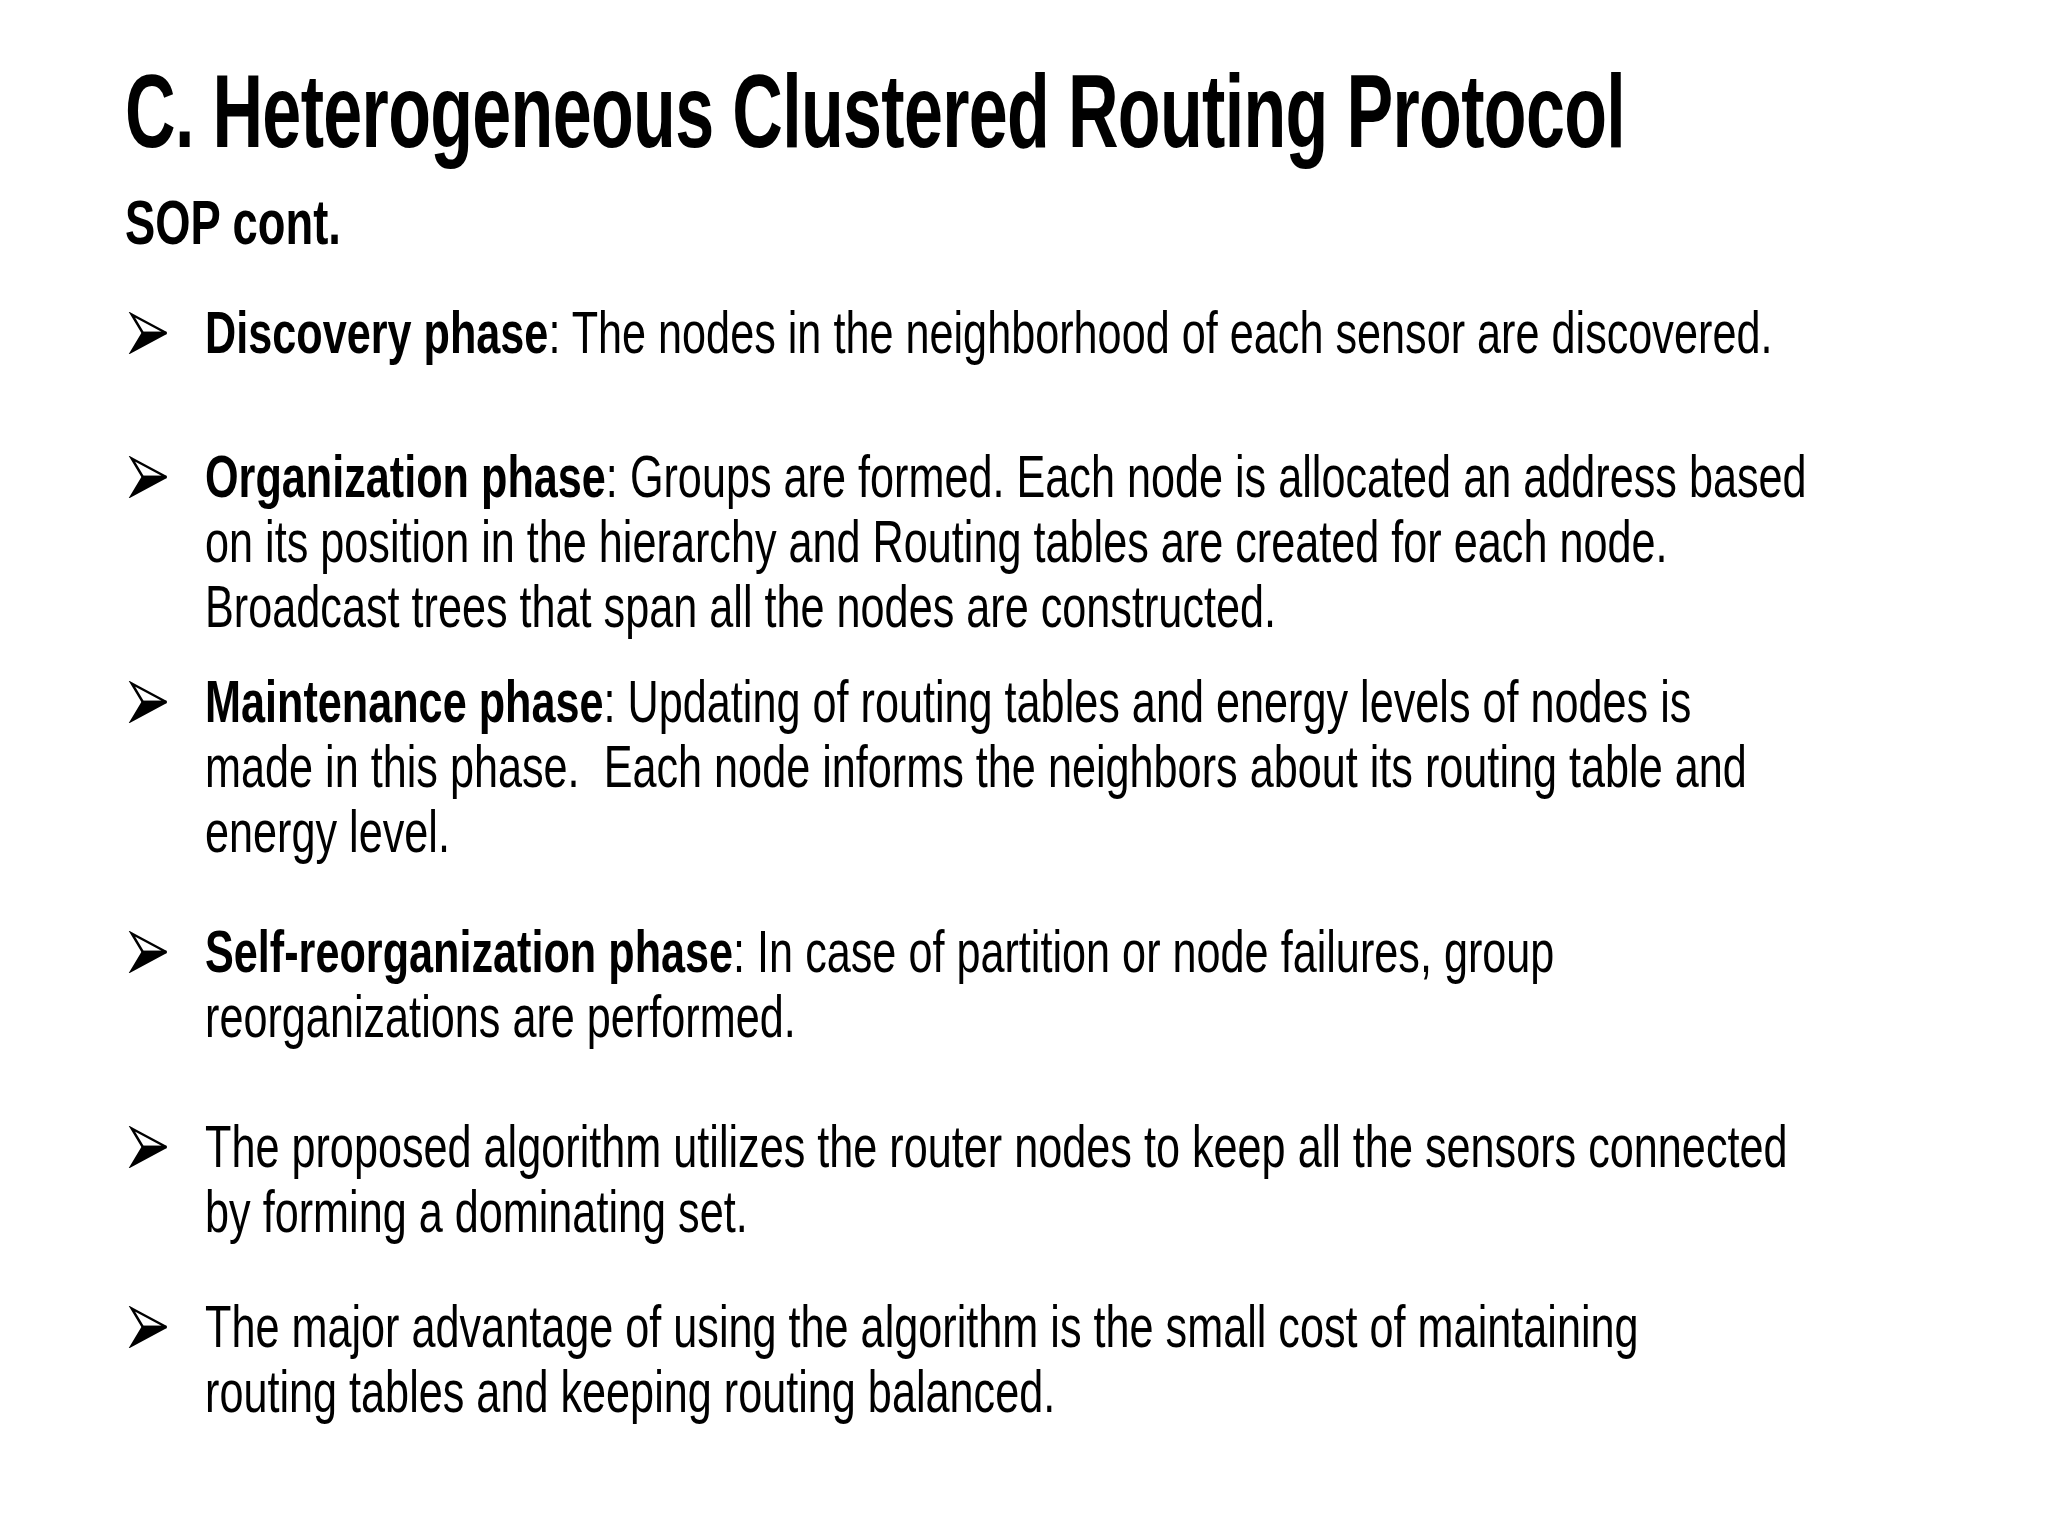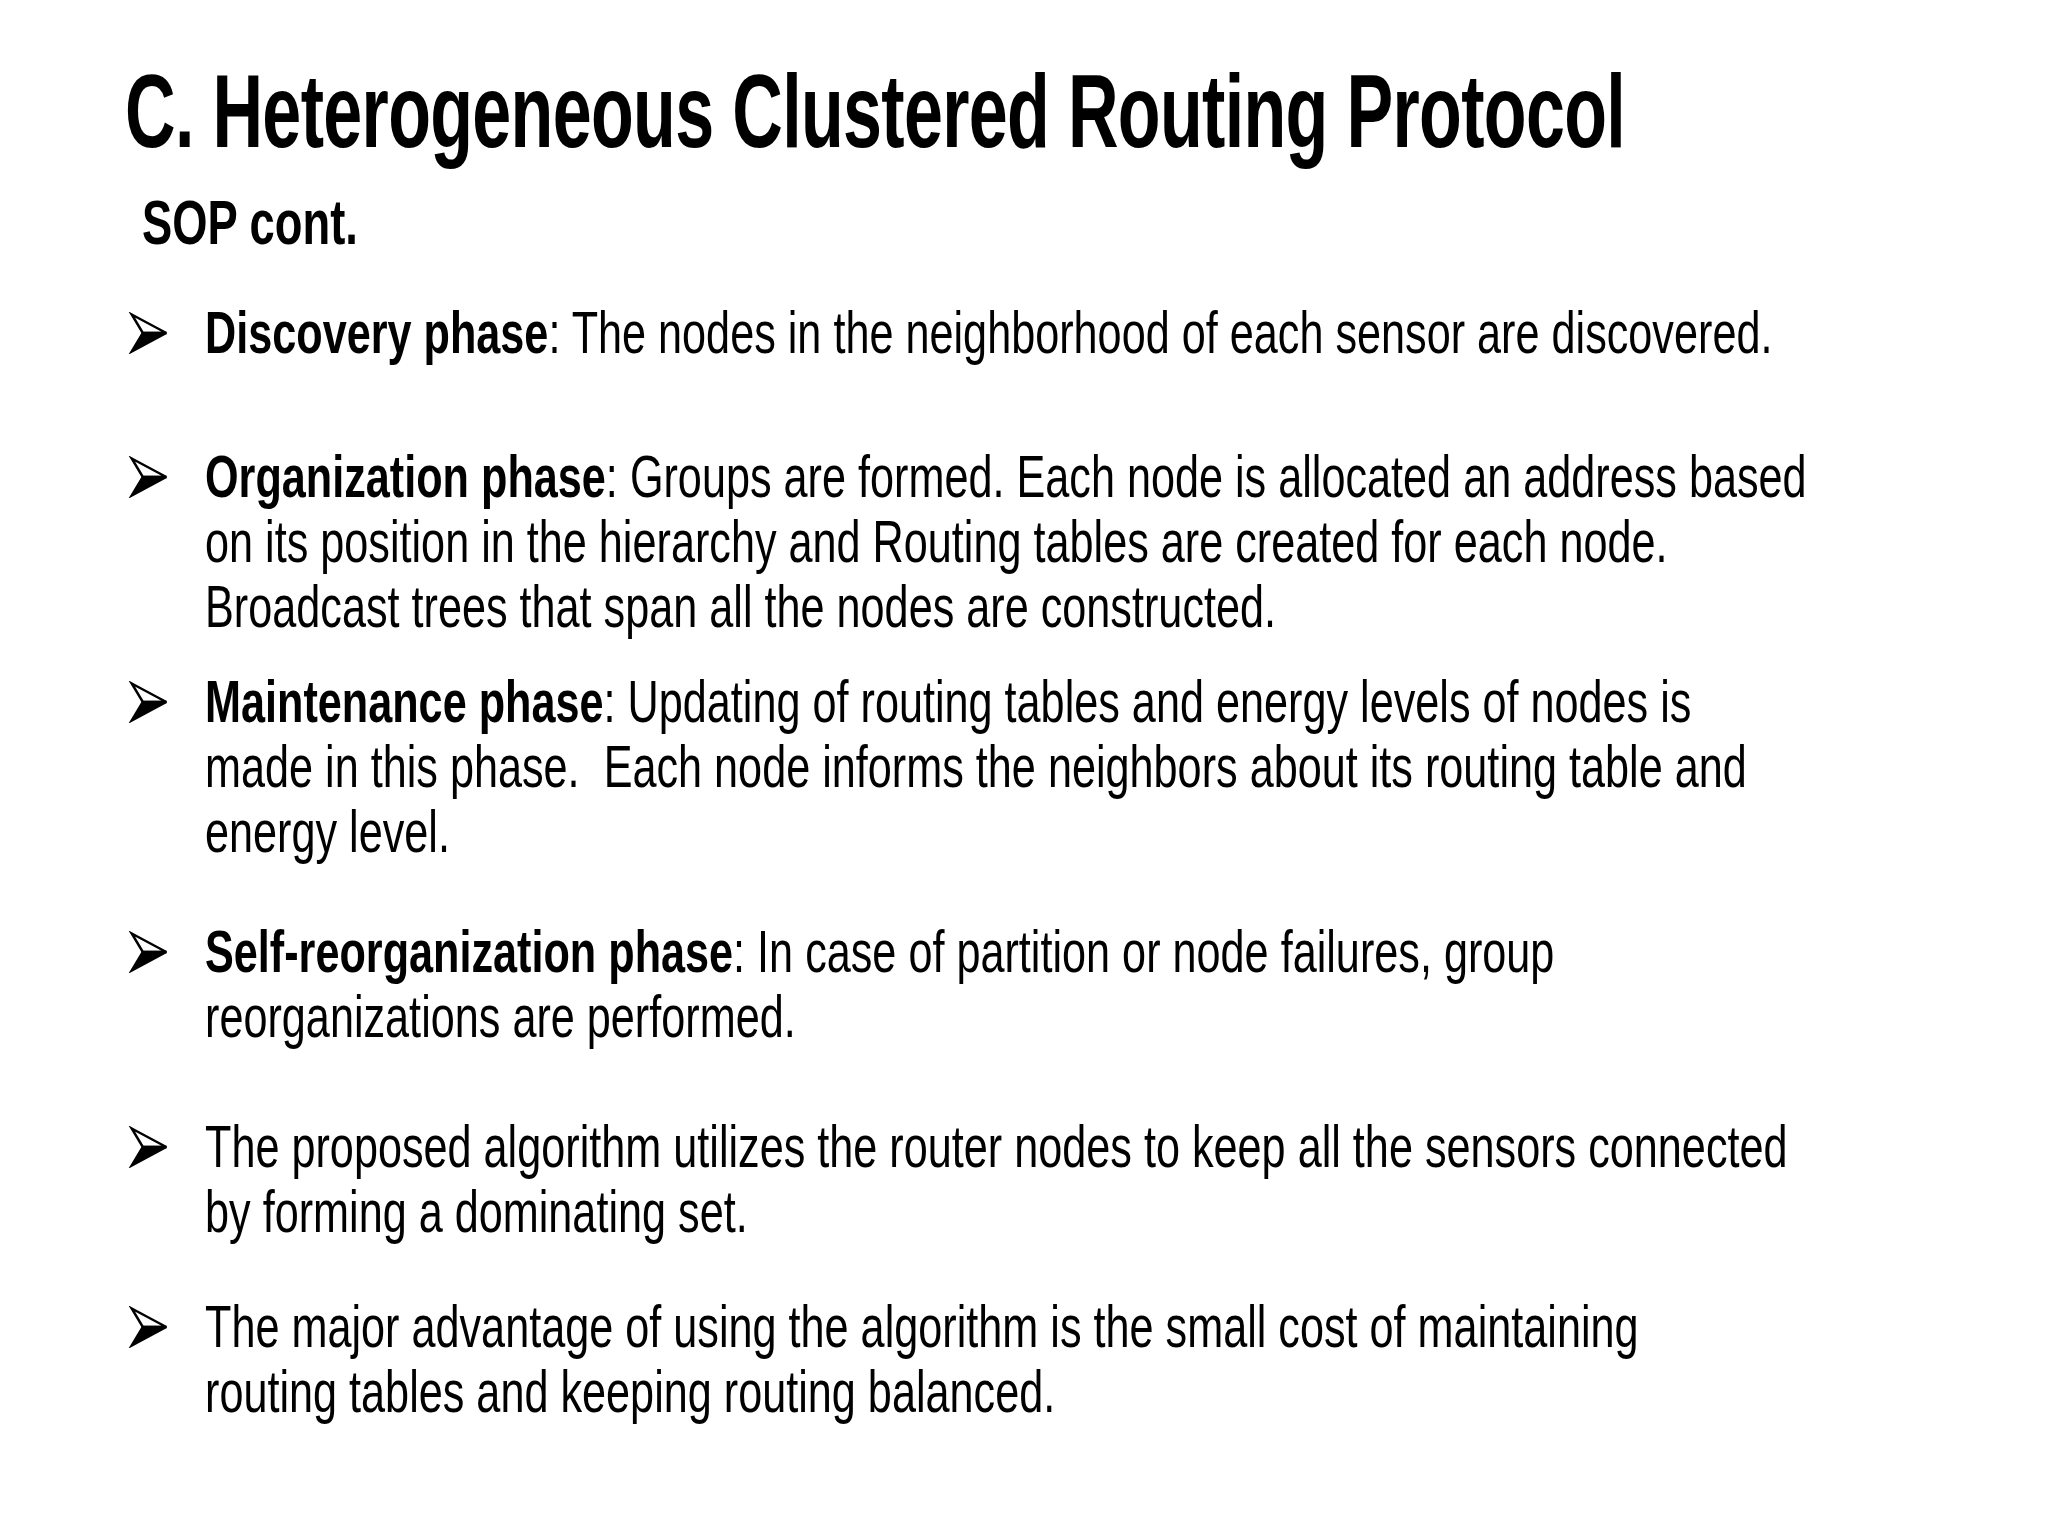--- a/index.html
+++ b/index.html
@@ -30,7 +30,7 @@
   .title .squeeze { transform: scaleX(0.68); }
   .subtitle {
     position: absolute;
-    left: 142px;
+    left: 125px;
     top: 190px;
     font-size: 63px;
     line-height: 64px;

